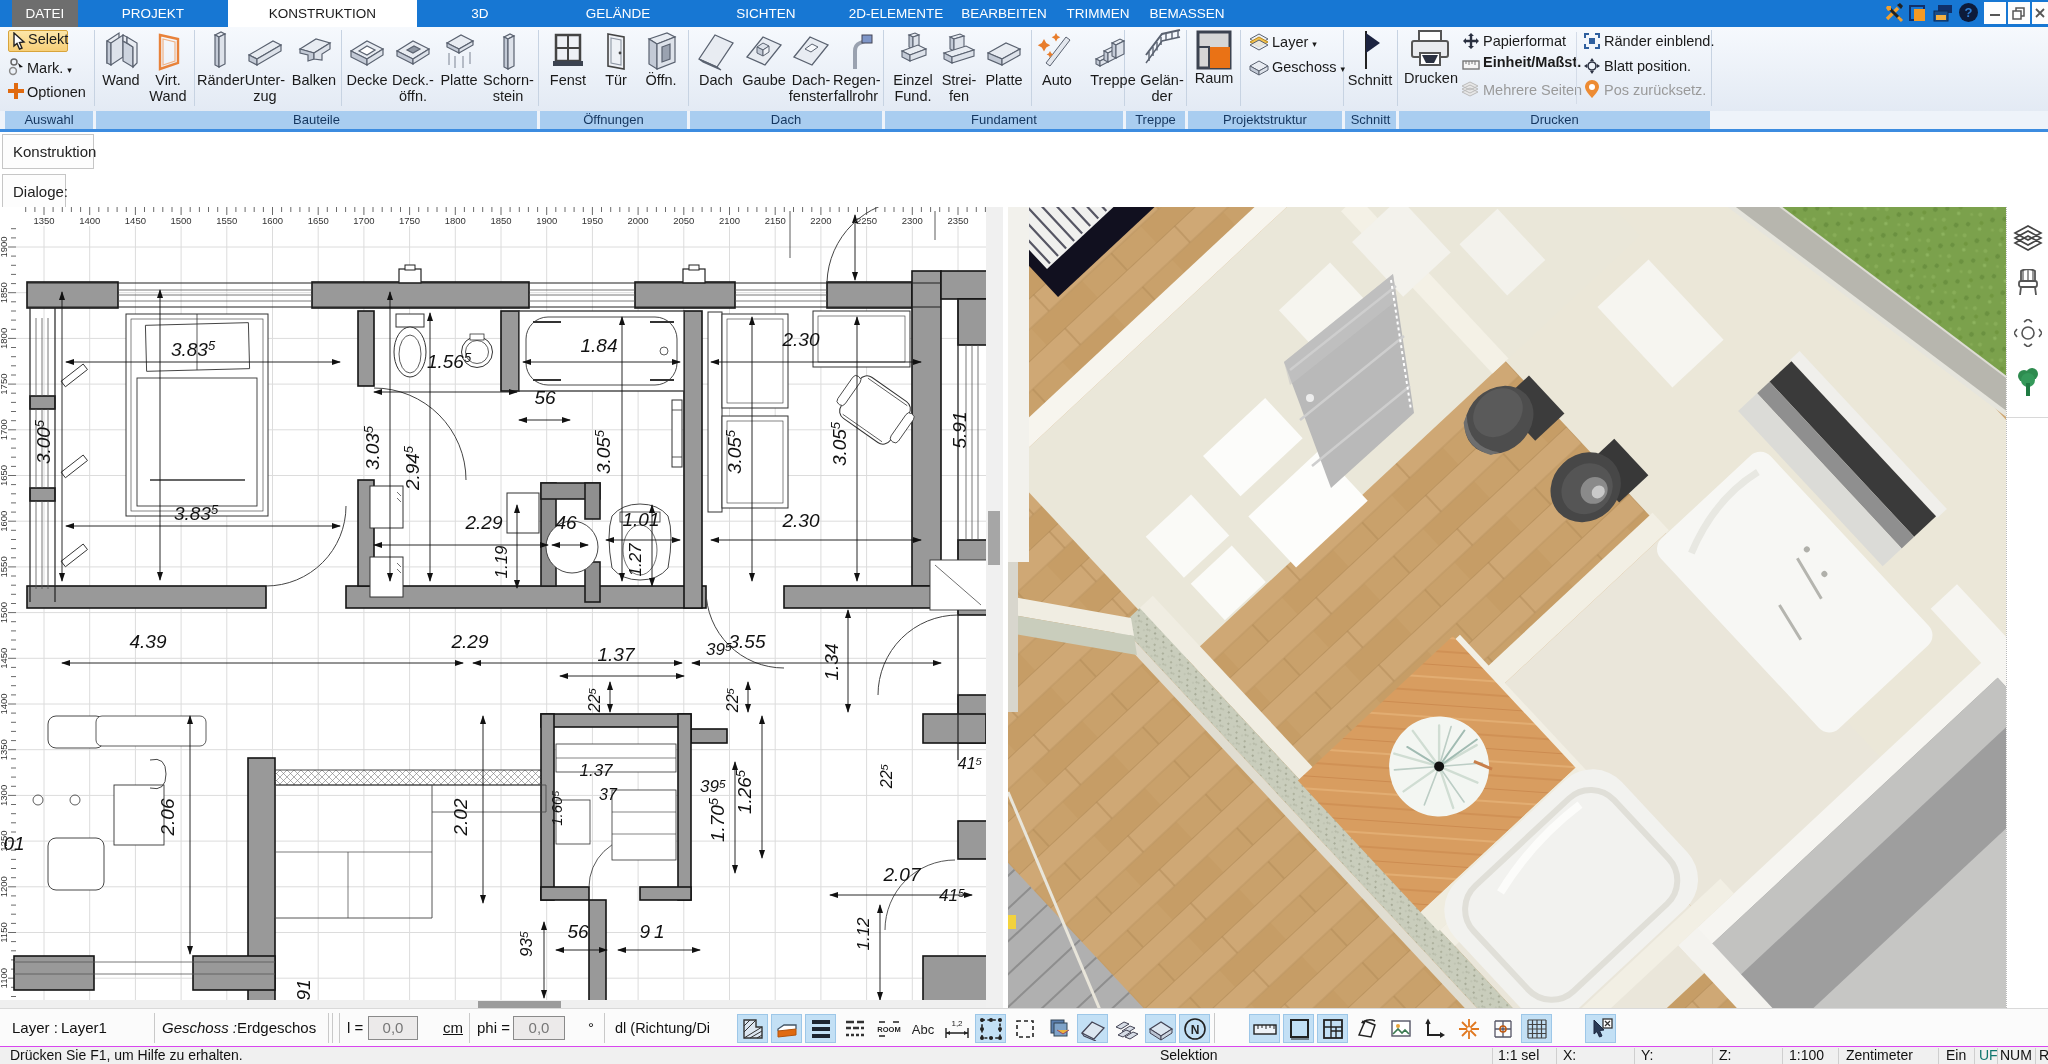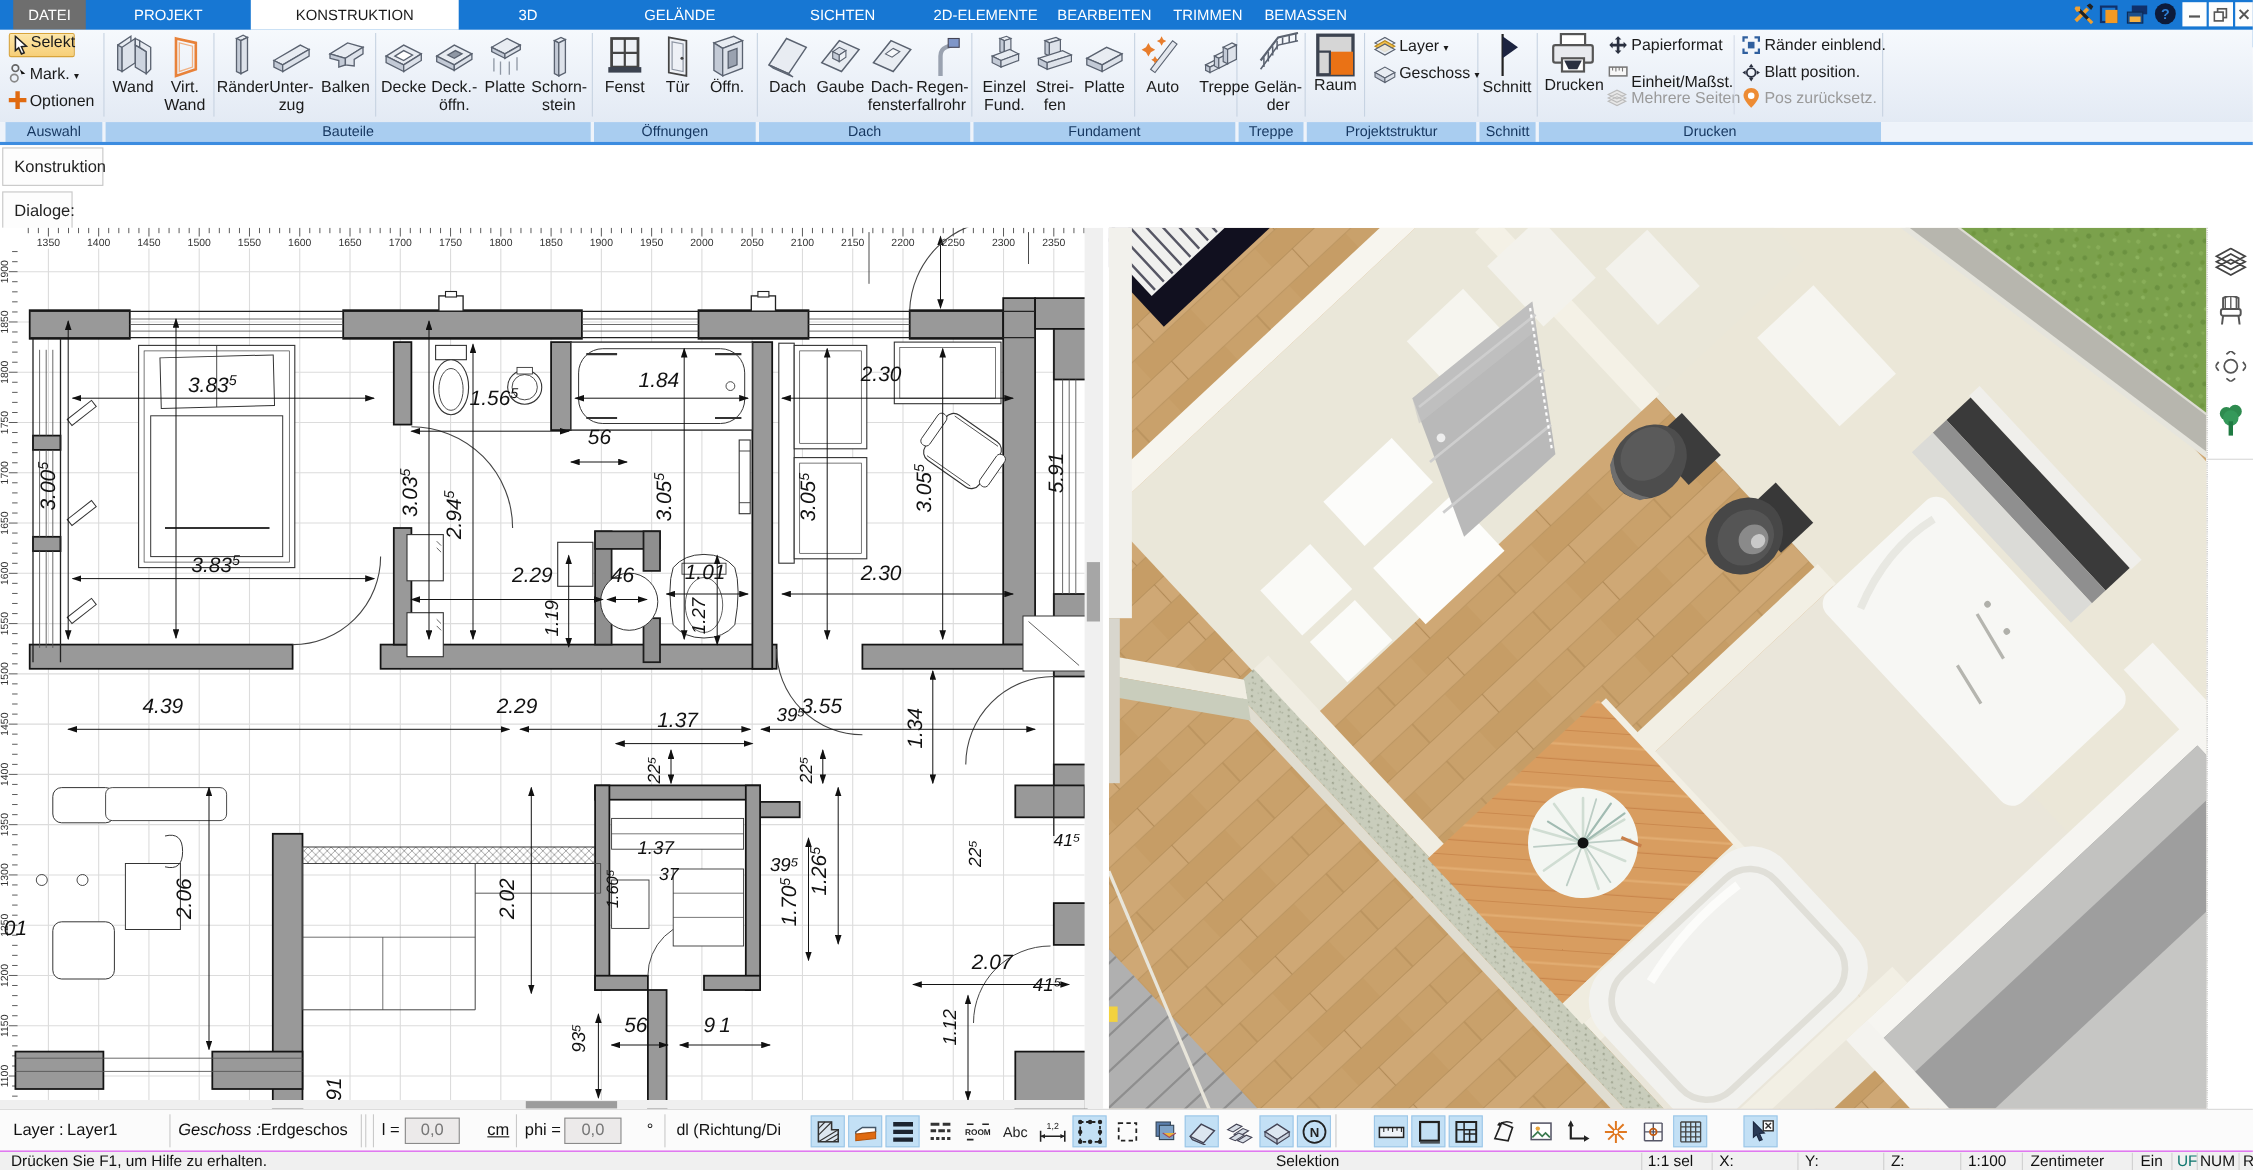--- a/index.html
+++ b/index.html
@@ -384,7 +384,7 @@
   <rect x="1" y="4" width="16" height="8" fill="#f7f7f7" stroke="#777" stroke-width="1.4"></rect>
   <path d="M4 4 v3 M7 4 v4 M10 4 v3 M13 4 v4" stroke="#777" stroke-width="1"></path>
  </svg>
- <div class="abs" style="left:1483px;top:40px;font-size:14.5px;color:#1a1a1a;">Einheit/Maßst.</div>
+ <div class="abs" style="left:1483px;top:27px;font-size:14.5px;color:#1a1a1a;font-weight:bold;">Einheit/Maßst.</div>
  <svg class="abs" style="left:1460px;top:53px" width="20" height="18" viewBox="0 0 20 18">
   <path d="M2 6 L10 2 L18 6 L10 10 Z M2 9 L10 5 L18 9 L10 13 Z M2 12 L10 8 L18 12 L10 16 Z" fill="#e7e7e7" stroke="#bbb"></path>
  </svg>

